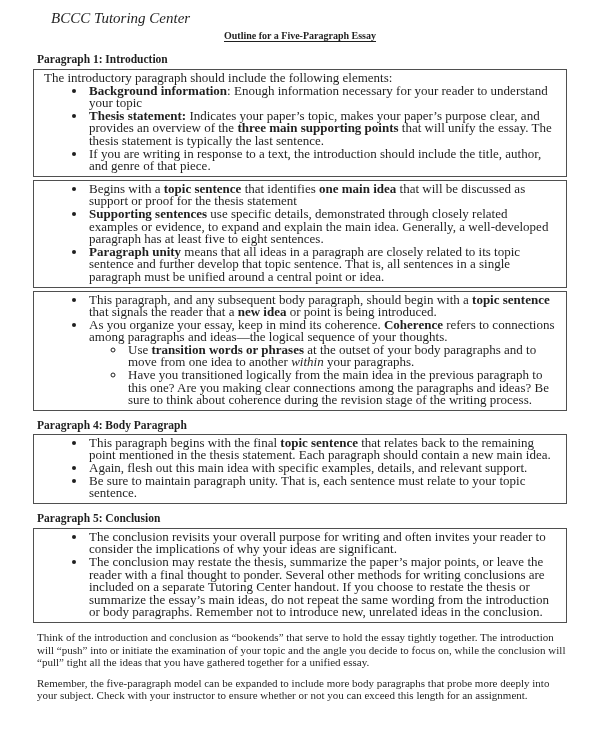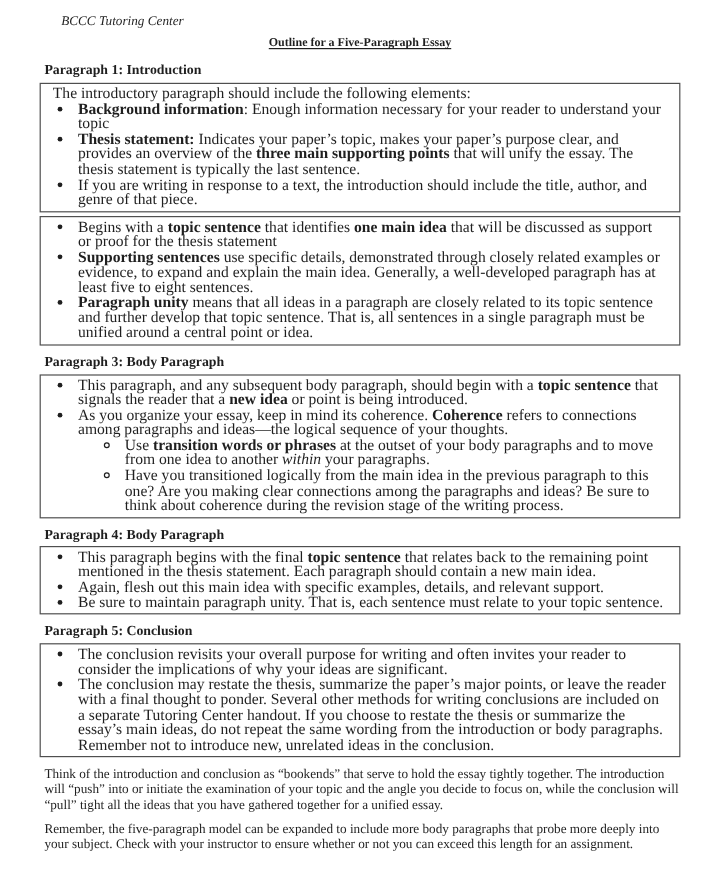--- a/index.html
+++ b/index.html
@@ -16,7 +16,7 @@
     overflow: hidden;
   }
   .doc-header {
-    font-size: 11px;
+    font-size: 15px;
     font-style: italic;
     margin-left: 18px;
     line-height: 12px;

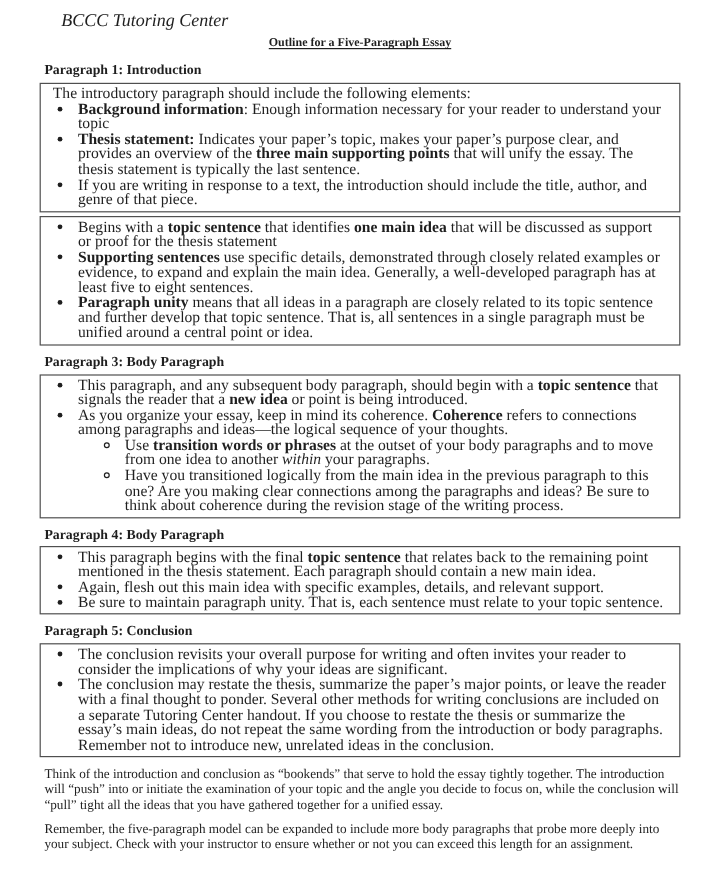--- a/index.html
+++ b/index.html
@@ -50,7 +50,7 @@
     padding-left: 19px;
     list-style-type: disc;
   }
-  ul.bullets > li { padding-left: 2px; }
+  ul.bullets > li { padding-left: 2px; margin-left: 24px; }
   ul.sub {
     margin: 0;
     padding-left: 37px;

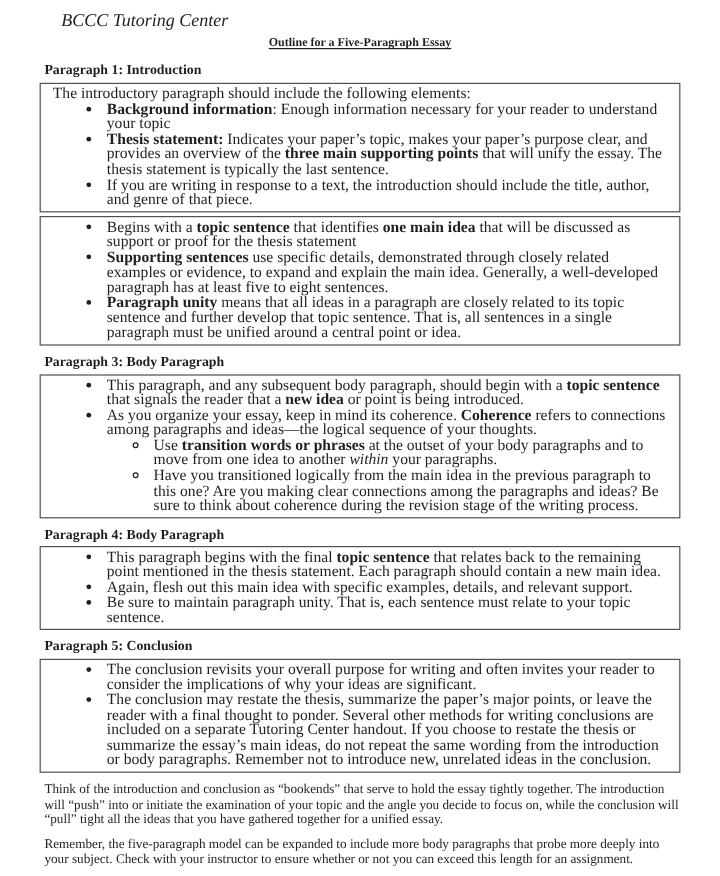--- a/index.html
+++ b/index.html
@@ -95,7 +95,6 @@
   </section>
 
   <section>
-    <h2 class="sec-heading">Paragraph 3: Body Paragraph</h2>
     <div class="box">
       <ul class="bullets">
         <li><span>This paragraph, and any subsequent body paragraph, should begin with a </span><span style="font-weight: bold;">topic sentence</span><span> that signals the reader that a </span><span style="font-weight: bold;">new idea</span><span> or point is being introduced.</span></li>

